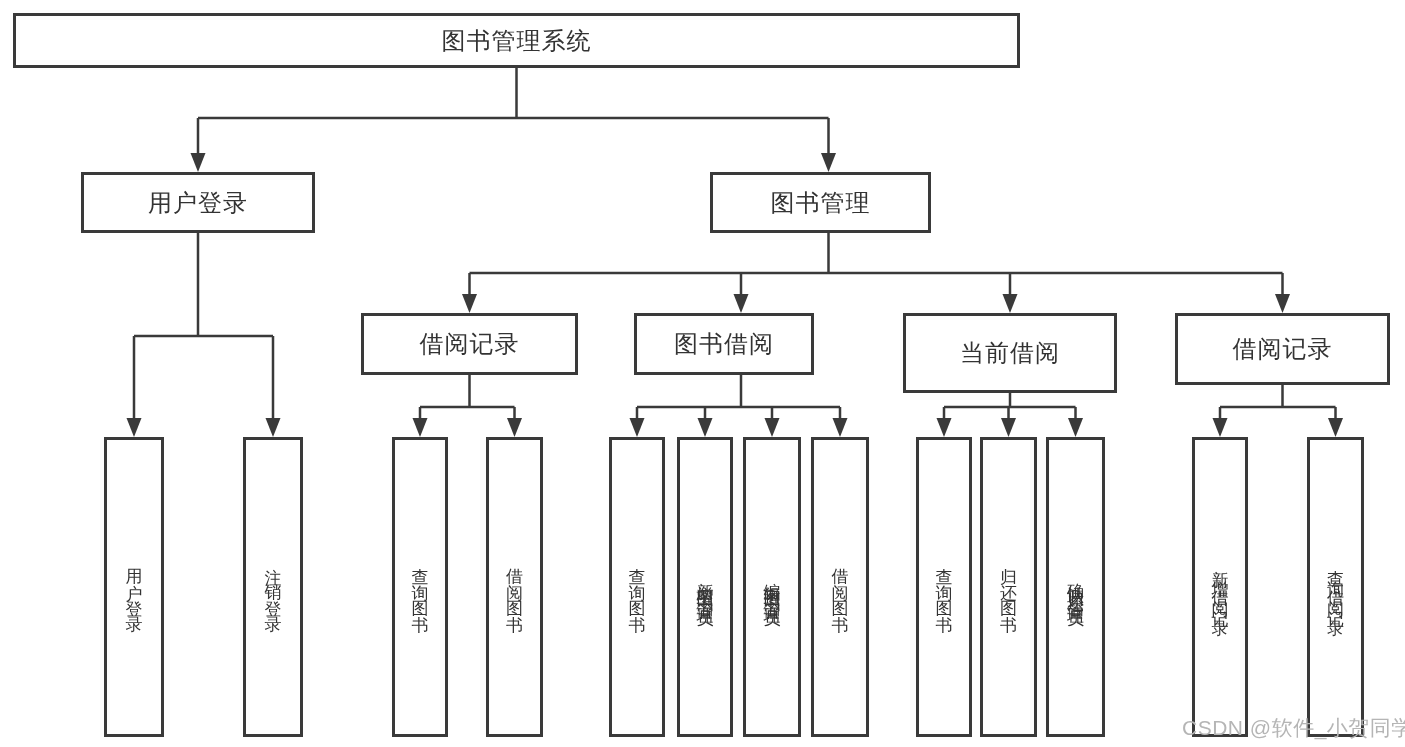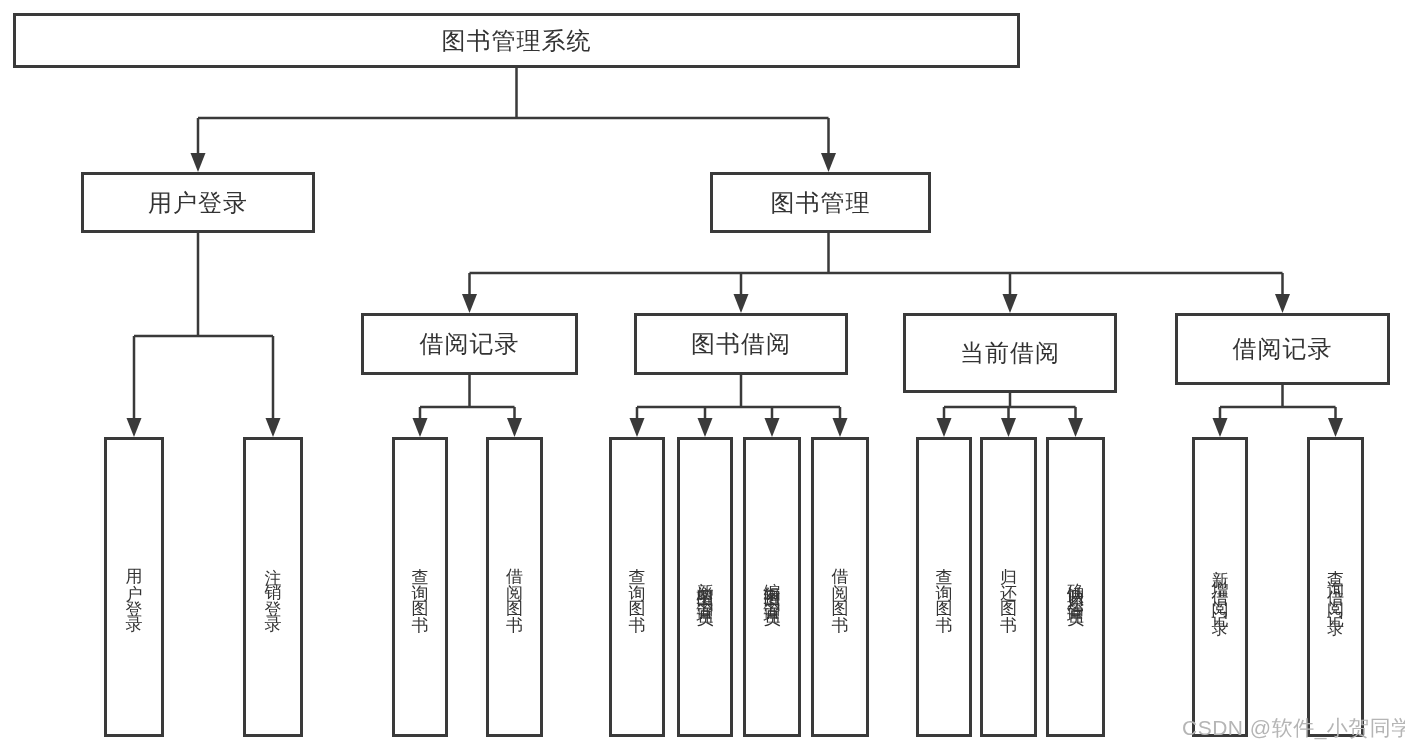--- a/index.html
+++ b/index.html
@@ -46,7 +46,7 @@
   .n-user-login      { left: 81px;   top: 172px; width: 234px;  height: 61px; }
   .n-book-mgmt       { left: 710px;  top: 172px; width: 221px;  height: 61px; }
   .n-new-book        { left: 361px;  top: 313px; width: 217px;  height: 62px; }
-  .n-book-borrow     { left: 634px;  top: 313px; width: 214px;  height: 62px; }
+  .n-book-borrow     { left: 634px;  top: 313px; width: 180px;  height: 62px; }
   .n-current-borrow  { left: 903px;  top: 313px; width: 214px;  height: 80px; }
   .n-borrow-record   { left: 1175px; top: 313px; width: 215px;  height: 72px; }
   .leaf { top: 437px; height: 300px; }

